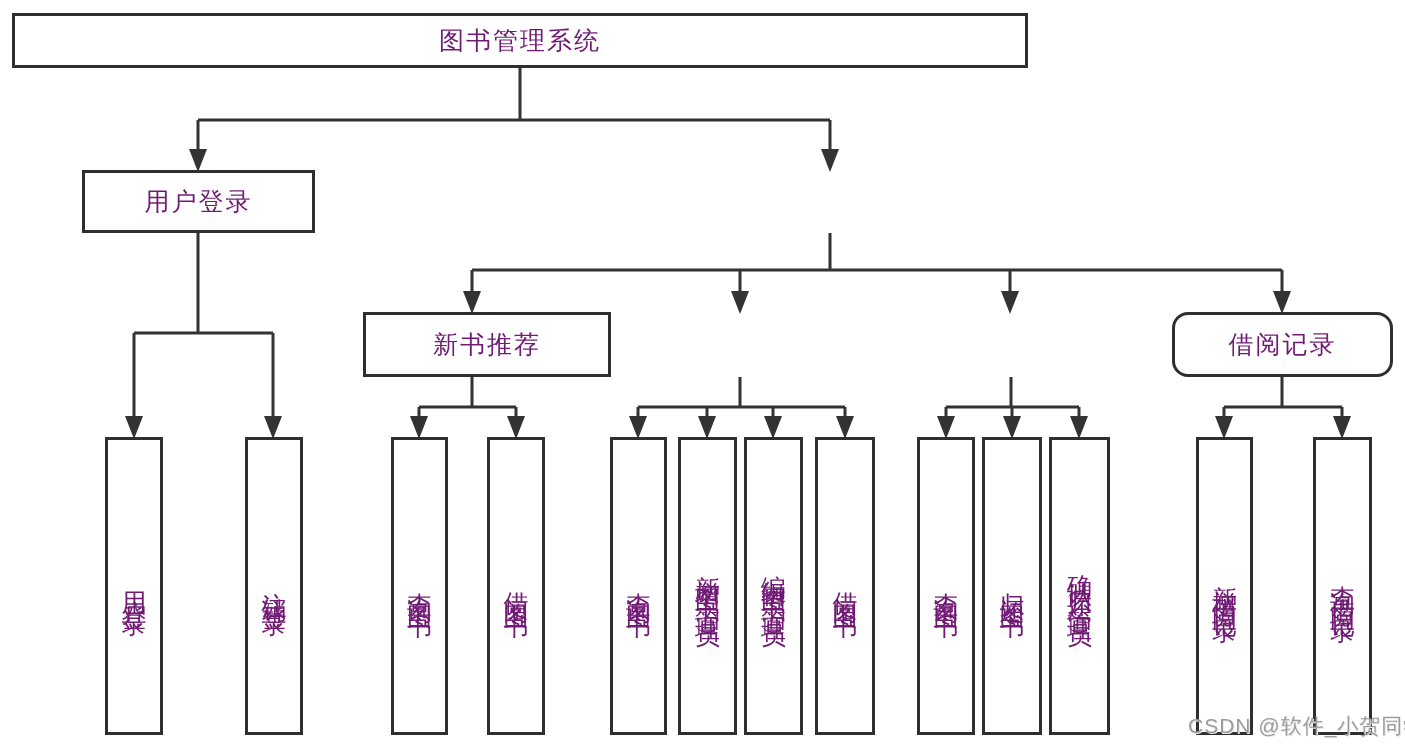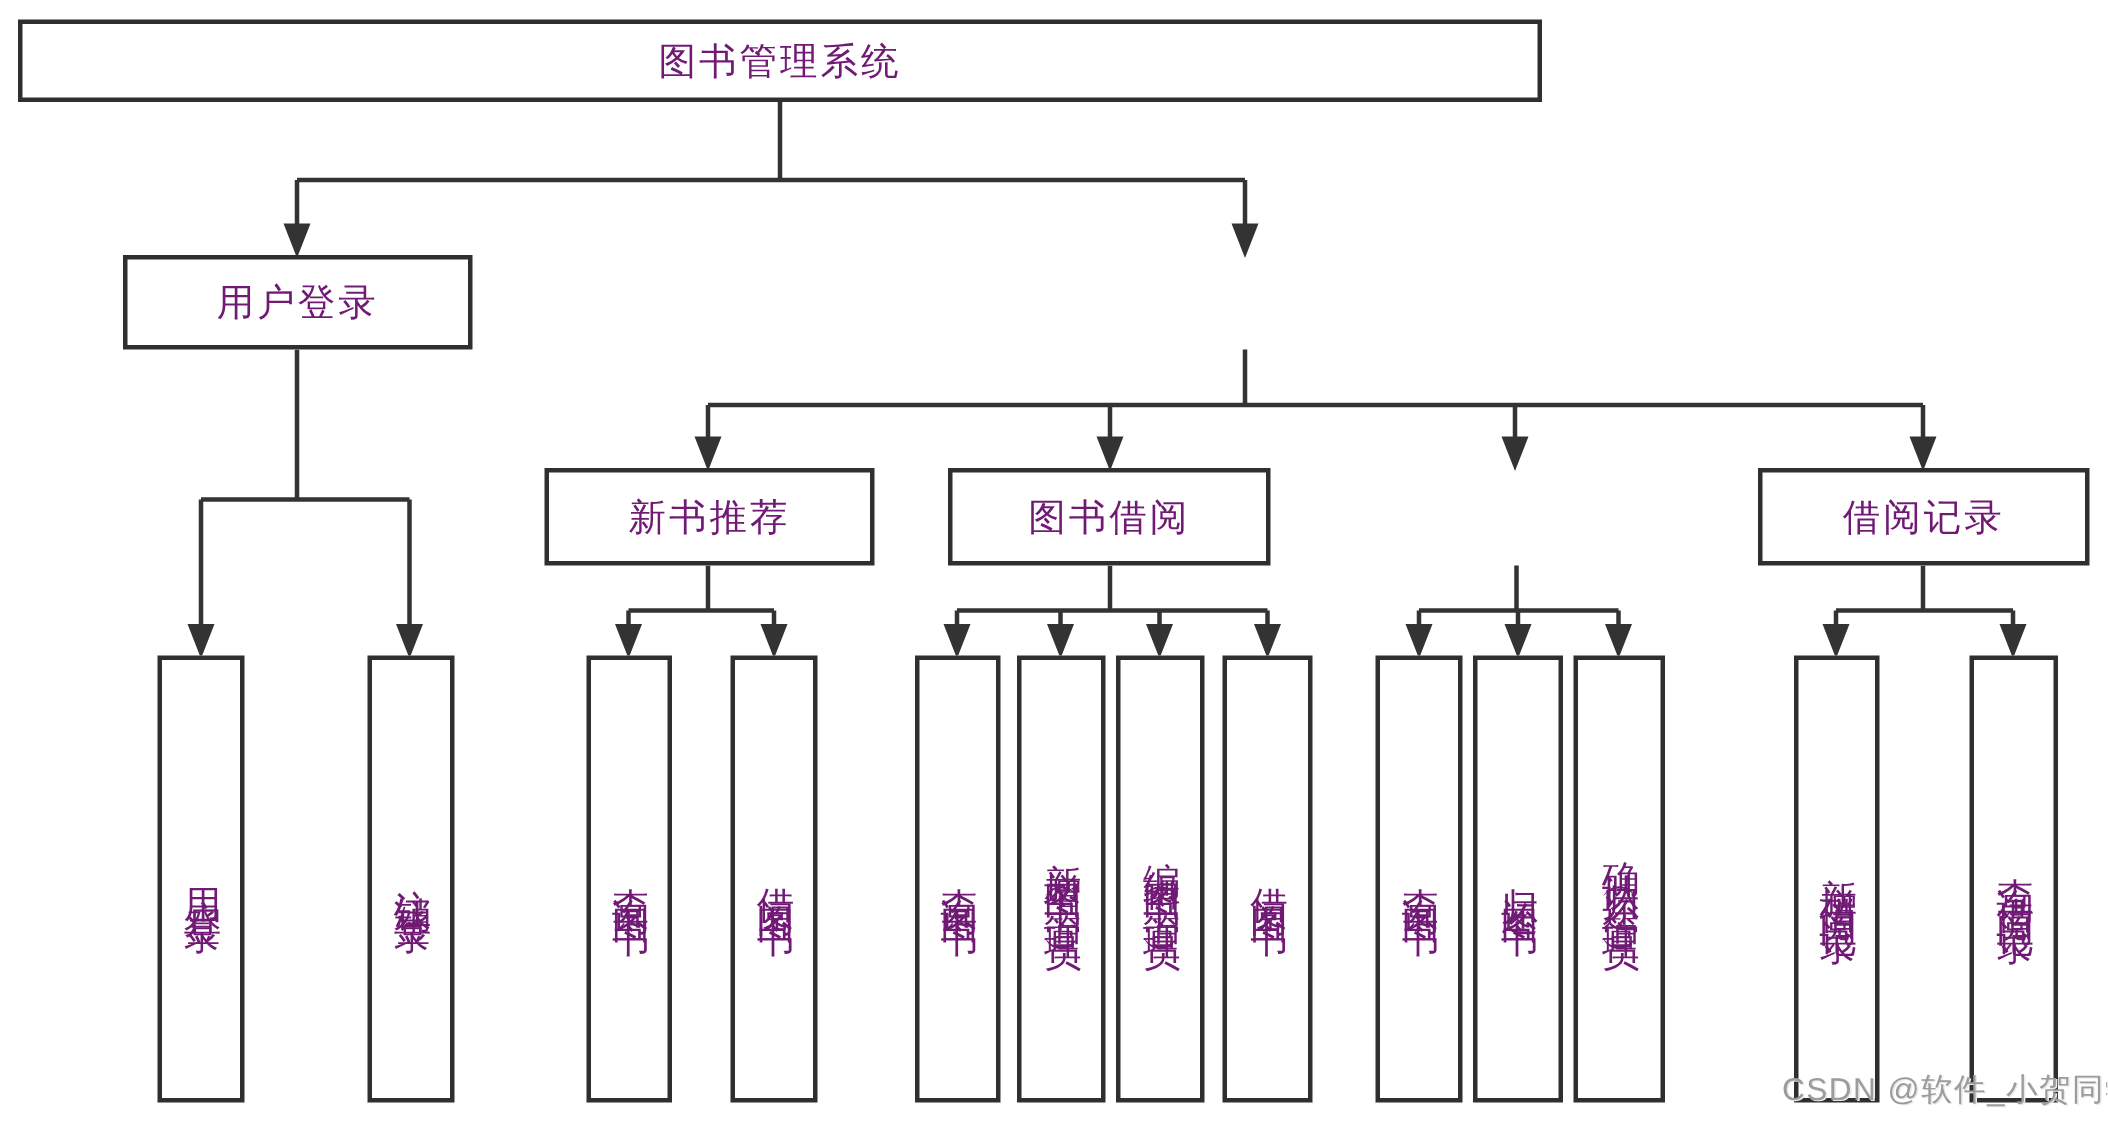--- a/index.html
+++ b/index.html
@@ -41,7 +41,7 @@
   #l2-user    { left: 82px;  top: 170px; width: 233px; height: 63px; }
   #l2-book    { left: 712px; top: 170px; width: 235px; height: 63px; }
   
-  #l3-newrec  { left: 363px;  top: 312px; width: 220px; height: 65px; }
+  #l3-newrec  { left: 363px;  top: 312px; width: 248px; height: 65px; }
   #l3-borrow  { left: 632px;  top: 312px; width: 215px; height: 65px; }
   #l3-current { left: 903px;  top: 312px; width: 216px; height: 65px; }
   #l3-history { left: 1172px; top: 312px; width: 221px; height: 65px; }

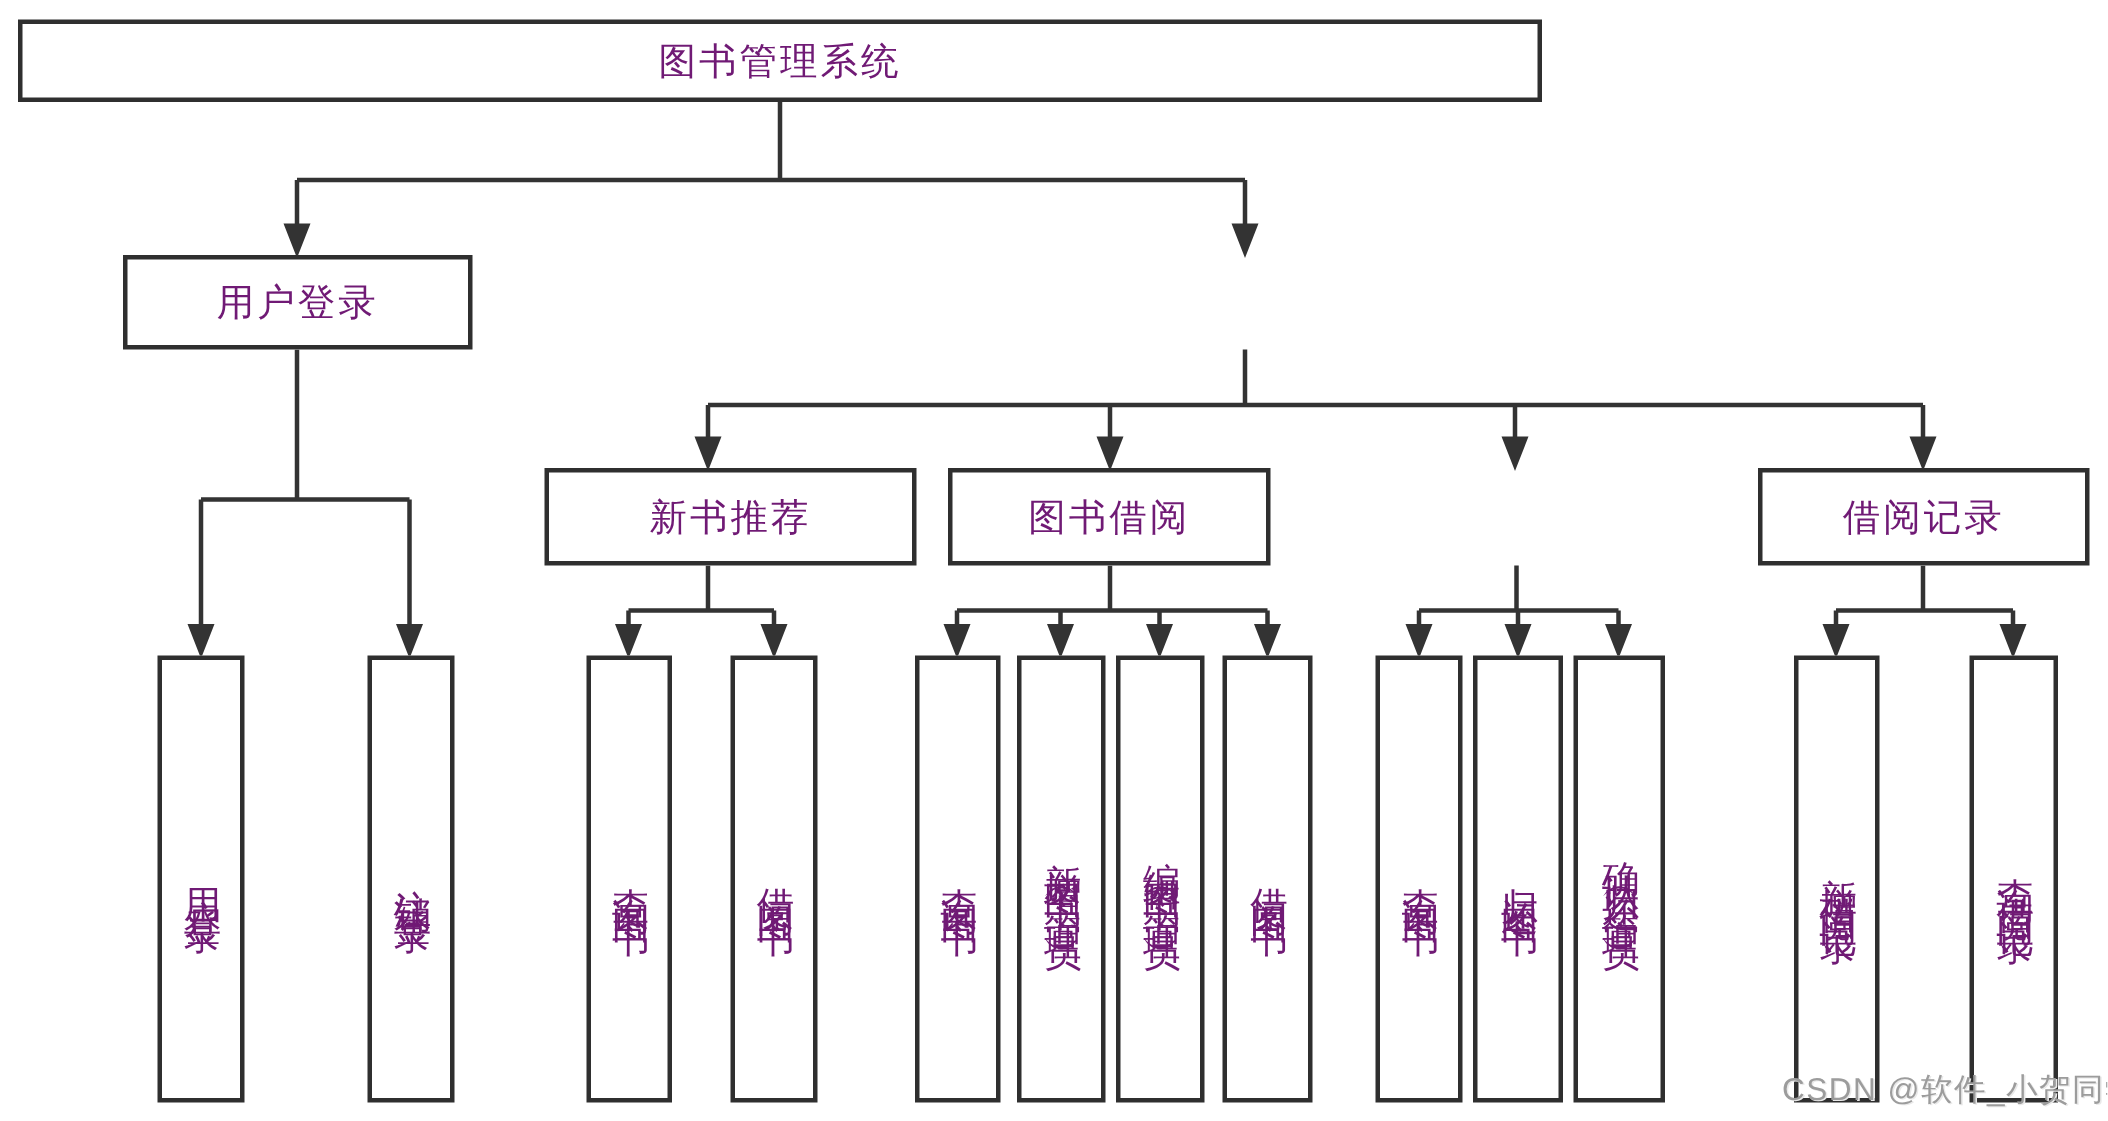--- a/index.html
+++ b/index.html
@@ -135,9 +135,6 @@
   <div class="box" id="l3-newrec">
     <span>新书推荐</span>
   </div>
-  <div class="box" id="l3-borrow">
-    <span>图书借阅</span>
-  </div>
   <div class="box" id="l3-history">
     <span>借阅记录</span>
   </div>

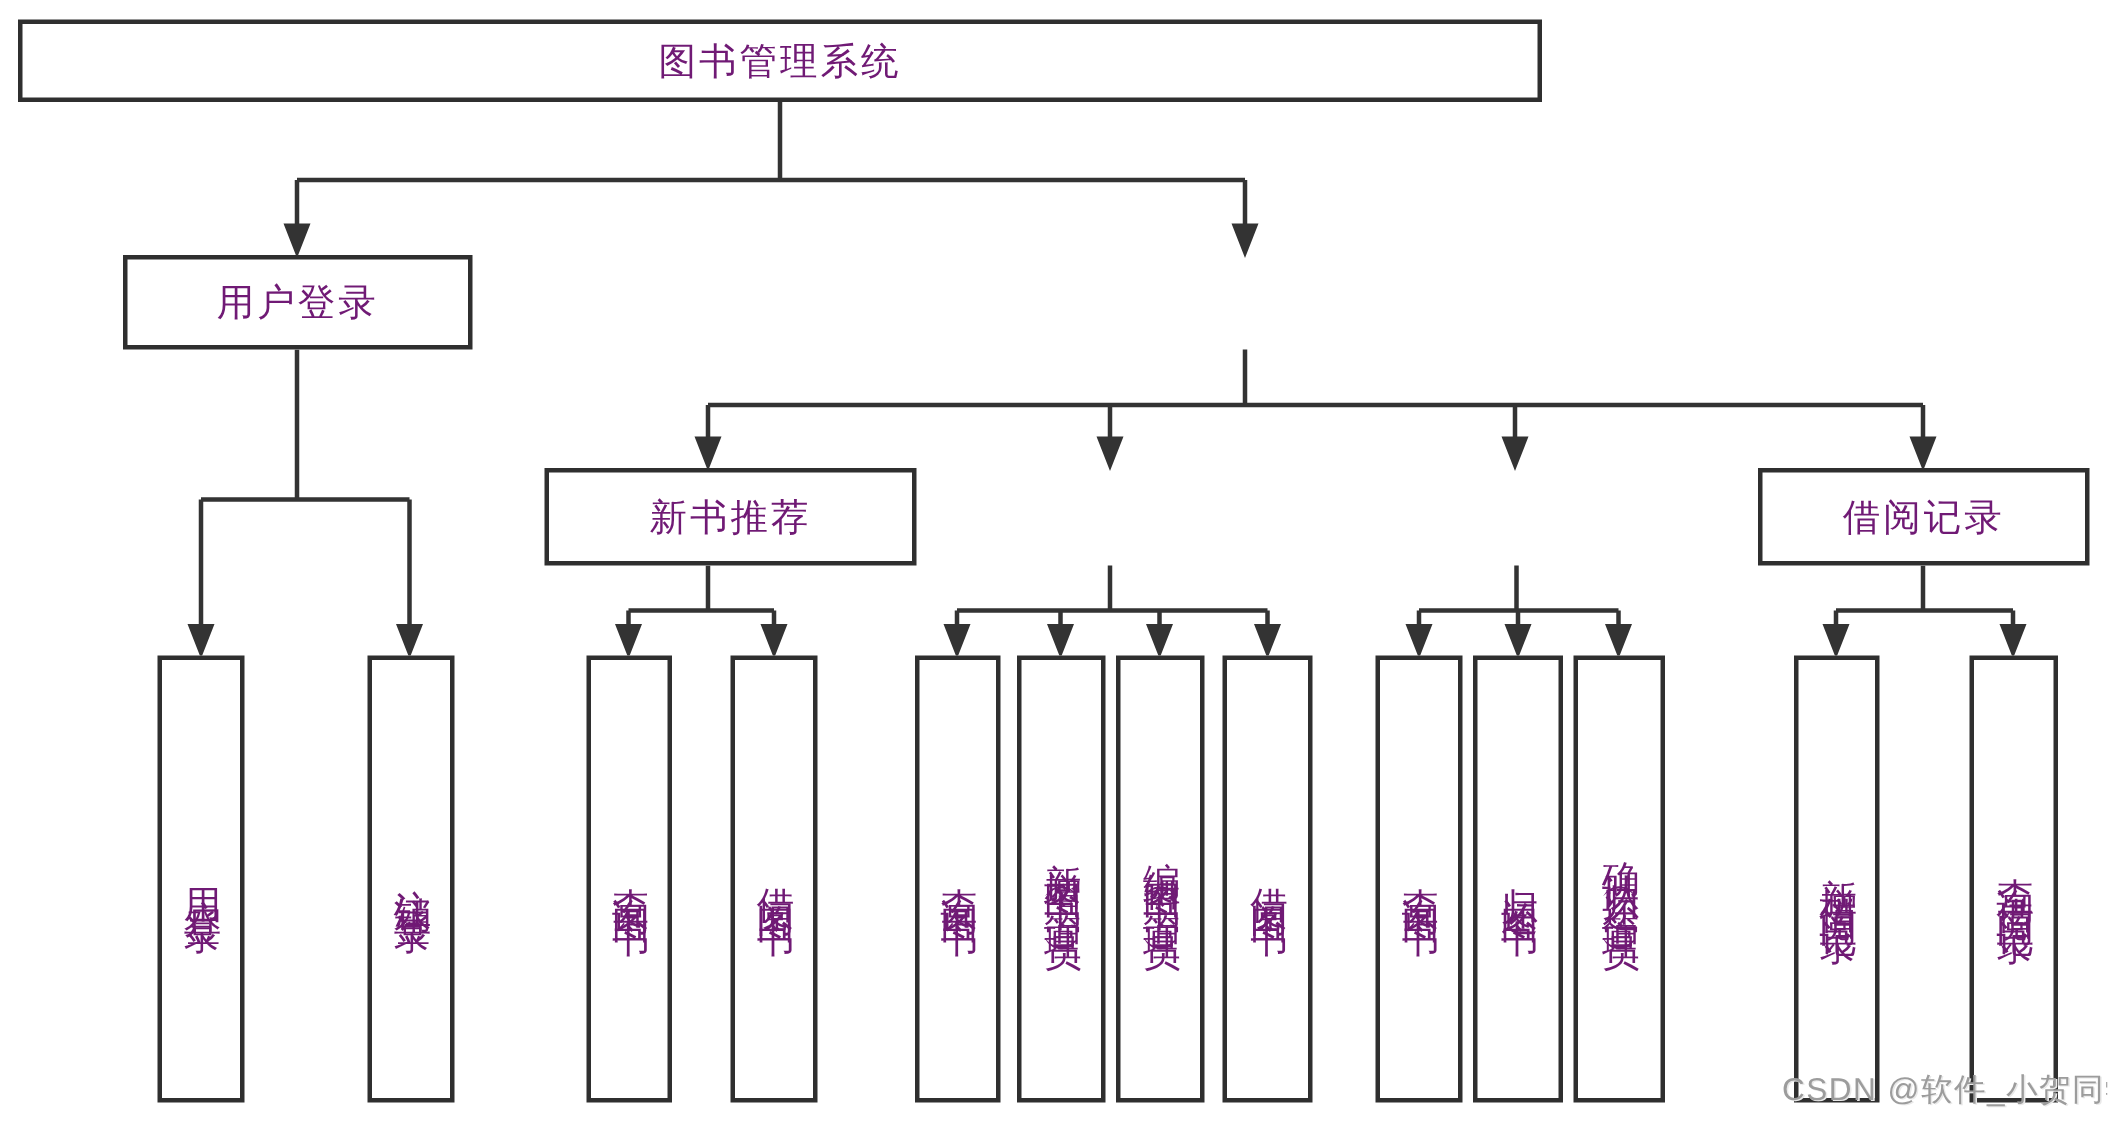--- a/index.html
+++ b/index.html
@@ -44,7 +44,7 @@
   #l3-newrec  { left: 363px;  top: 312px; width: 248px; height: 65px; }
   #l3-borrow  { left: 632px;  top: 312px; width: 215px; height: 65px; }
   #l3-current { left: 903px;  top: 312px; width: 216px; height: 65px; }
-  #l3-history { left: 1172px; top: 312px; width: 221px; height: 65px; }
+  #l3-history { left: 1172px; top: 312px; width: 221px; height: 65px; border-radius: 16px; }
   
   .leaf { top: 437px; height: 298px; }
   .leaf span {

